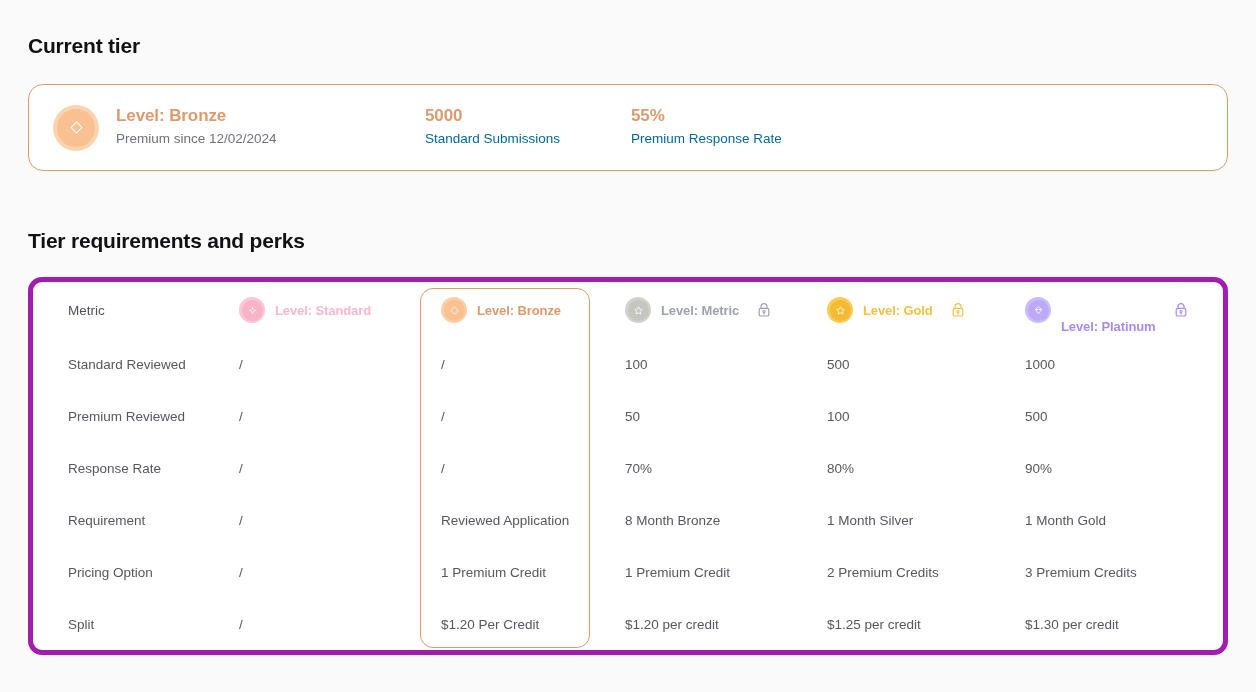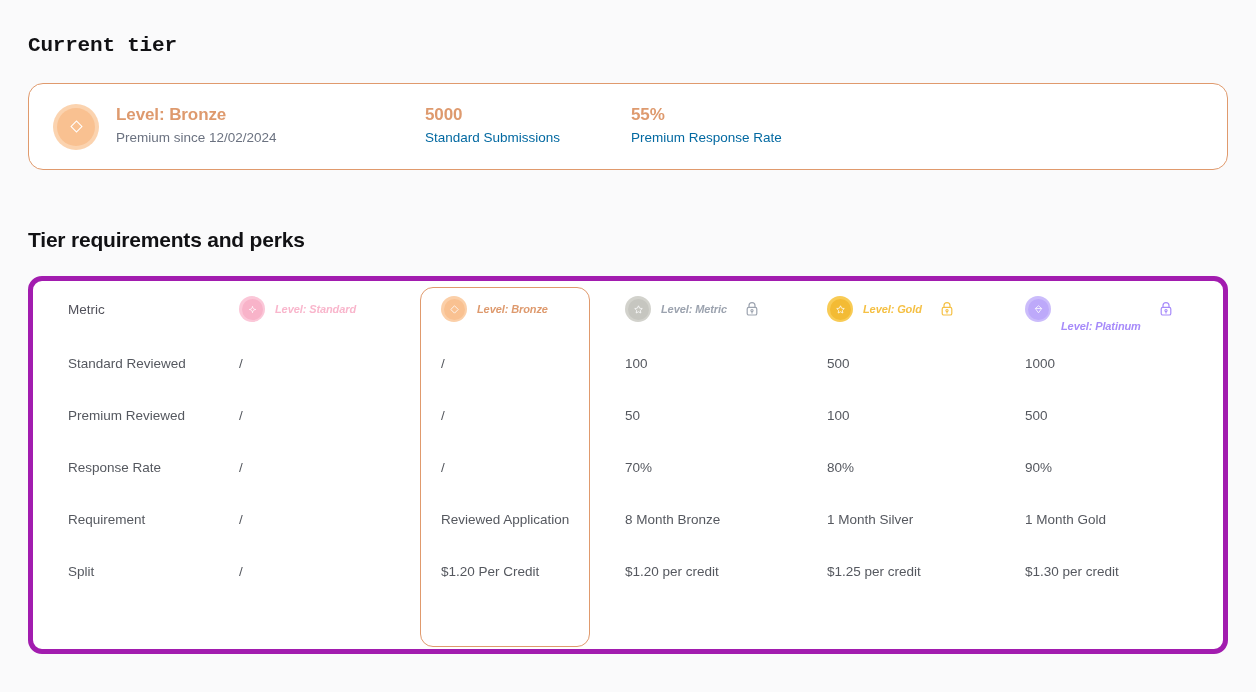--- a/index.html
+++ b/index.html
@@ -30,7 +30,7 @@
     letter-spacing: -0.2px;
     margin: 0;
   }
-  #heading-current-tier { padding-top: 34px; font-family: Liberation Mono, monospace; }
+  #heading-current-tier { padding-top: 34px; }
   #heading-tier-req { padding-top: 58px; }
 
   

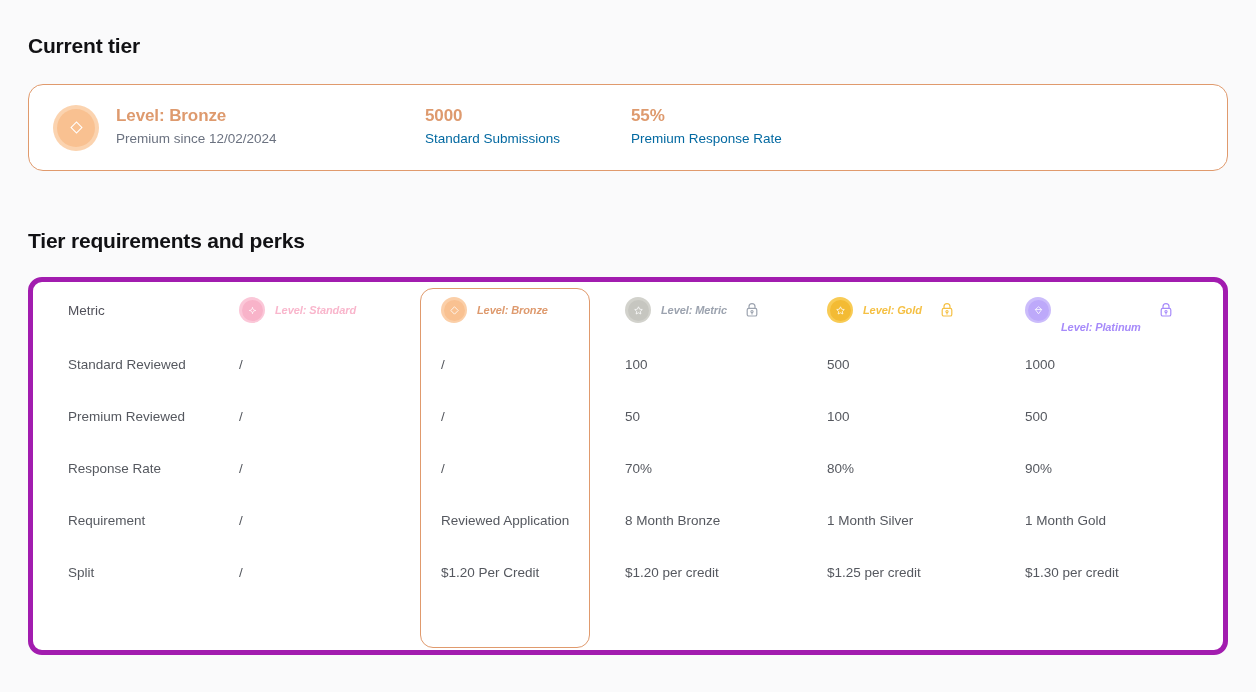--- a/index.html
+++ b/index.html
@@ -144,11 +144,10 @@
     padding-left: 4px;
   }
   .col-head-label {
-    font-size: 11px;
+    font-size: 13px;
     font-weight: 700;
     letter-spacing: -0.1px;
     white-space: nowrap;
-    font-style: italic;
   }
   .head-metric {
     font-size: 13.5px;

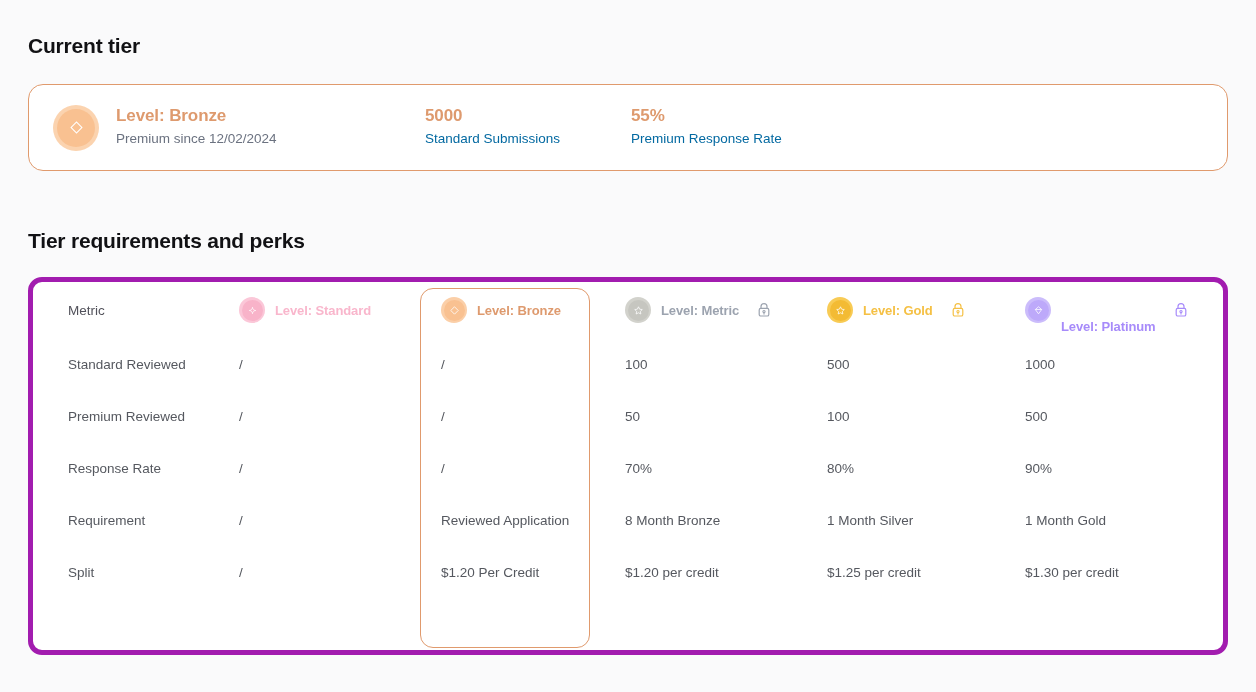--- a/index.html
+++ b/index.html
@@ -351,6 +351,14 @@
             <td><span class="cell">1 Month Gold</span></td>
           </tr>
           <tr>
+            <td class="first-col"><span class="cell">Pricing Option</span></td>
+            <td><span class="cell">/</span></td>
+            <td><span class="cell">1 Premium Credit</span></td>
+            <td><span class="cell">1 Premium Credit</span></td>
+            <td><span class="cell">2 Premium Credits</span></td>
+            <td><span class="cell">3 Premium Credits</span></td>
+          </tr>
+          <tr>
             <td class="first-col"><span class="cell">Split</span></td>
             <td><span class="cell">/</span></td>
             <td><span class="cell">$1.20 Per Credit</span></td>

